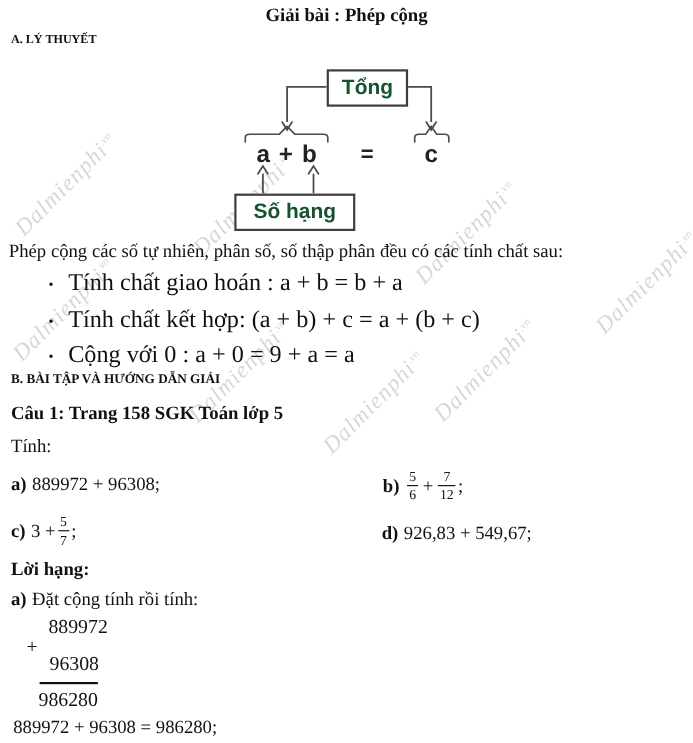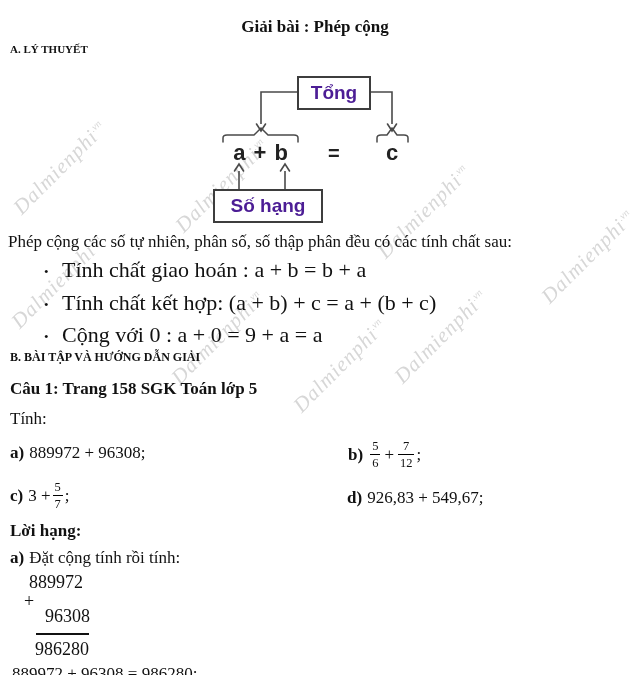--- a/index.html
+++ b/index.html
@@ -30,7 +30,7 @@
   }
   .wm .vn{font-size:10px;vertical-align:super;letter-spacing:0;}
 
-  .layer{position:absolute;inset:0;z-index:1;margin-top:13px;}
+  .layer{position:absolute;inset:0;z-index:1;}
 
   
   .dg-box{

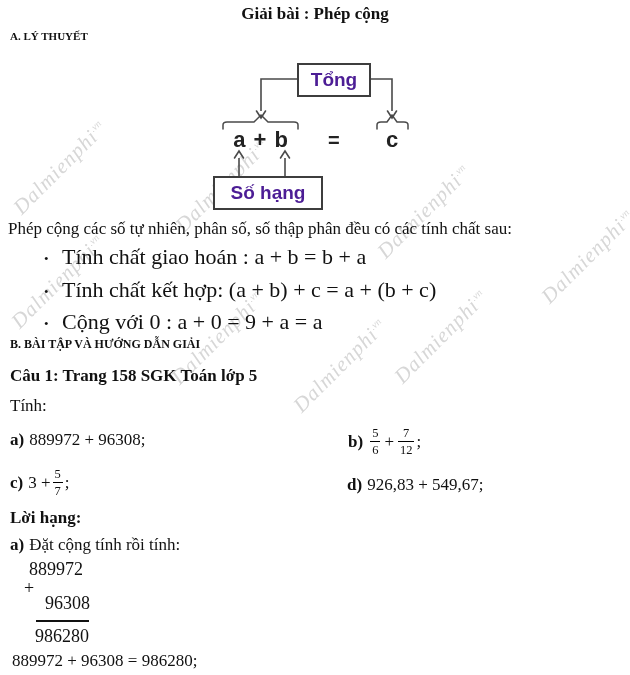--- a/index.html
+++ b/index.html
@@ -39,7 +39,7 @@
     background:#fff;
     display:flex;align-items:center;justify-content:center;
     font-family:"Liberation Sans", sans-serif;
-    font-weight:600;font-size:19px;color:#4c1d95;
+    font-weight:600;font-size:19px;color:#14532d;
   }
   .dg-expr{
     position:absolute;

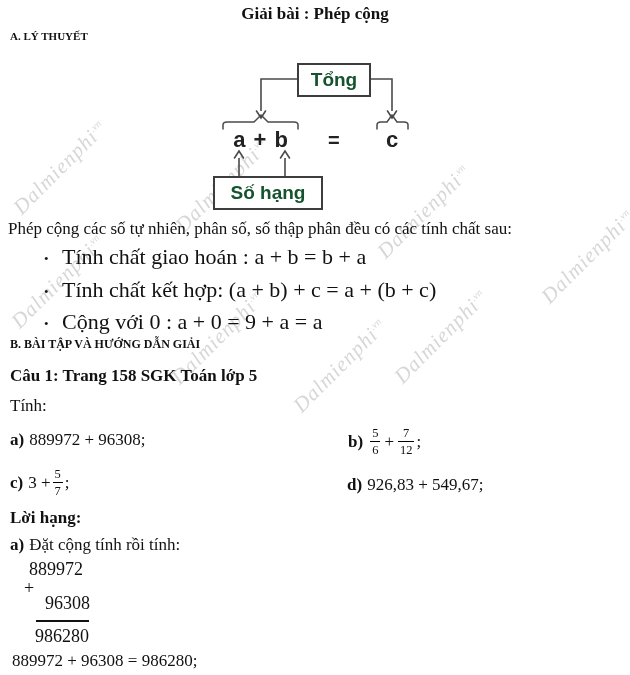--- a/index.html
+++ b/index.html
@@ -193,7 +193,7 @@
     </div>
 
     <div class="cadd">
-      <div class="line" style="left:29px;top:559px">889972</div>
+      <div class="line" style="left:44px;top:559px">889972</div>
       <div class="line" style="left:24px;top:578px">+</div>
       <div class="line" style="left:45px;top:593px">96308</div>
       <div class="rule" style="left:36px;top:620px;width:53px"></div>

